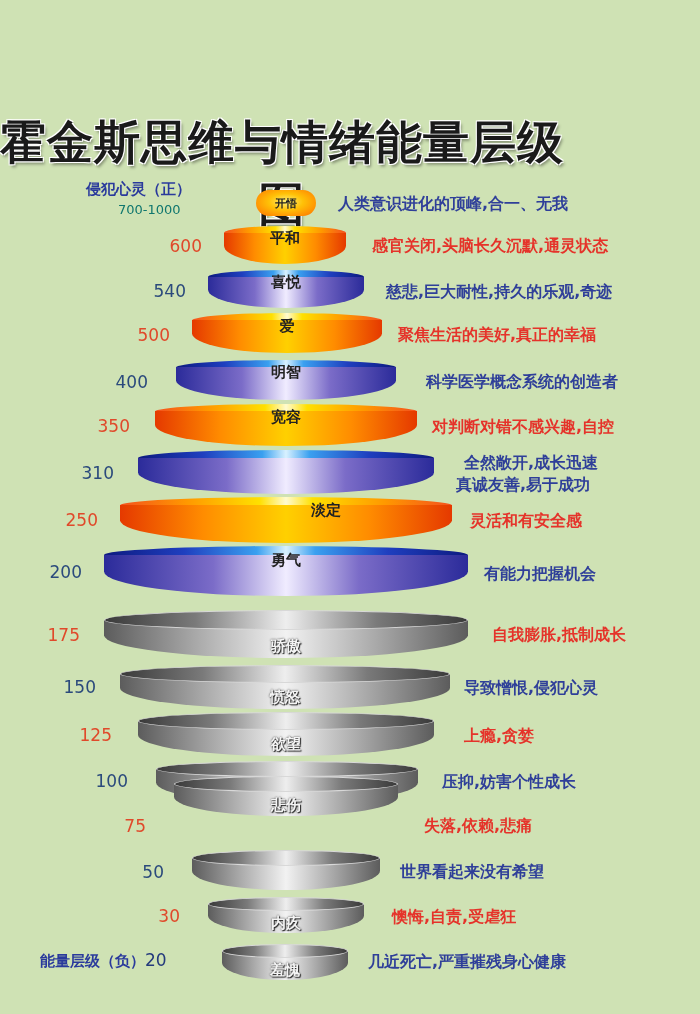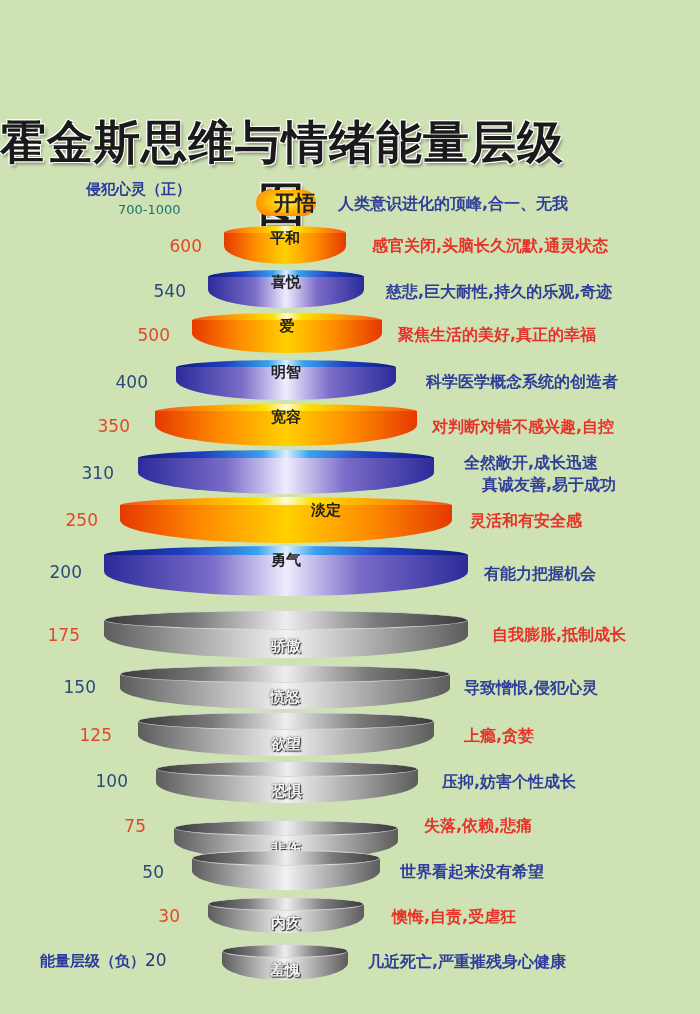--- a/index.html
+++ b/index.html
@@ -33,8 +33,8 @@
   .pill {
     position:absolute; left:256px; top:190px; width:60px; height:26px; border-radius:14px;
     background:radial-gradient(ellipse at 50% 45%, #fff176 0%, #ffc107 40%, #ff6f00 100%);
-    display:flex; align-items:center; justify-content:flex-end;
-    font-size:21px; font-weight:bold; color:#222;
+    display:flex; align-items:center; justify-content:center;
+    font-size:11px; font-weight:bold; color:#222;
   }
   .disc { position:absolute; }
   .disc .top {

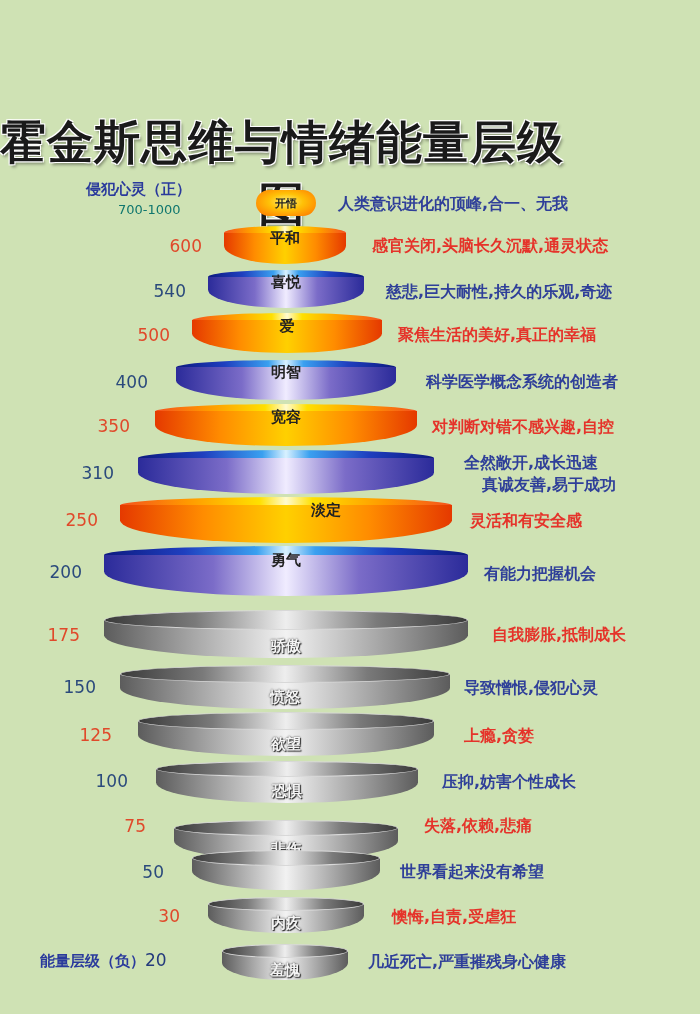--- a/index.html
+++ b/index.html
@@ -124,7 +124,7 @@
   <div class="side" style="top:8px;height:36px;"></div>
 </div>
 <div class="desc desc-blue" style="left:464px;top:452px;">全然敞开,成长迅速</div>
-<div class="desc desc-blue" style="left:482px;top:474px;">真诚友善,易于成功</div>
+<div class="desc desc-blue" style="left:456px;top:474px;">真诚友善,易于成功</div>
 
 <div class="level-num num-red" style="left:38px;top:510px;">250</div>
 <div class="disc orange" style="left:120px;top:497px;width:332px;height:46px;">

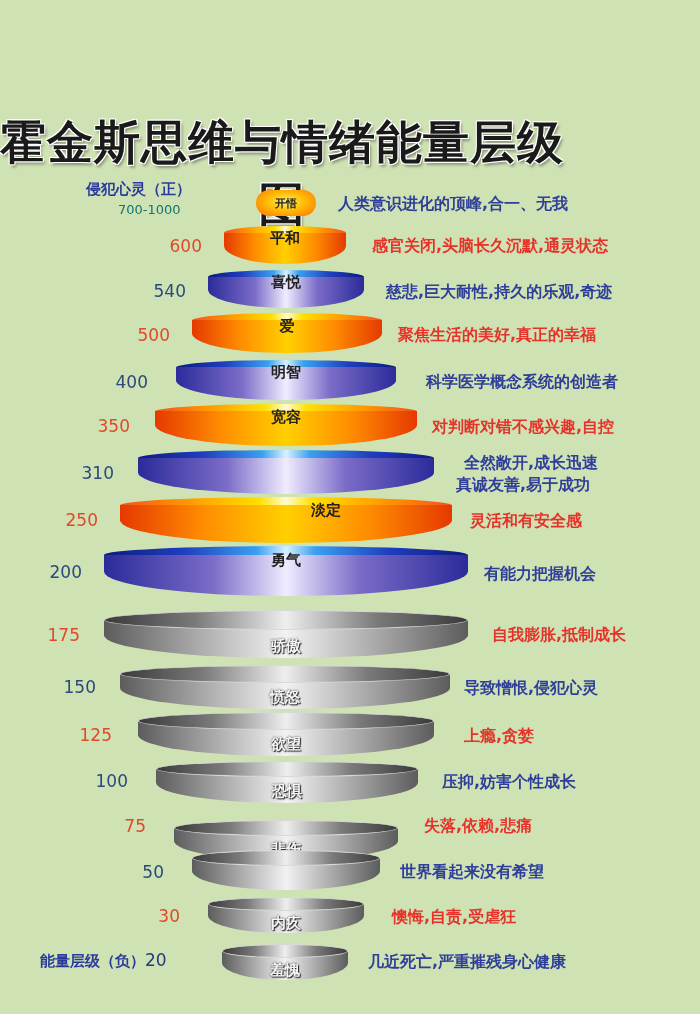--- a/index.html
+++ b/index.html
@@ -175,7 +175,7 @@
 <div class="desc desc-blue" style="left:442px;top:771px;">压抑,妨害个性成长</div>
 
 <div class="level-num num-red" style="left:86px;top:816px;">75</div>
-<div class="disc gray" style="left:174px;top:776px;width:224px;height:40px;margin-top:44px;">
+<div class="disc gray" style="left:174px;top:776px;width:224px;height:40px;">
   <div class="side" style="top:8px;height:32px;"></div>
   <div class="top" style="height:16px;"></div>
   <div class="lbl" style="top:20px;">悲伤</div>

